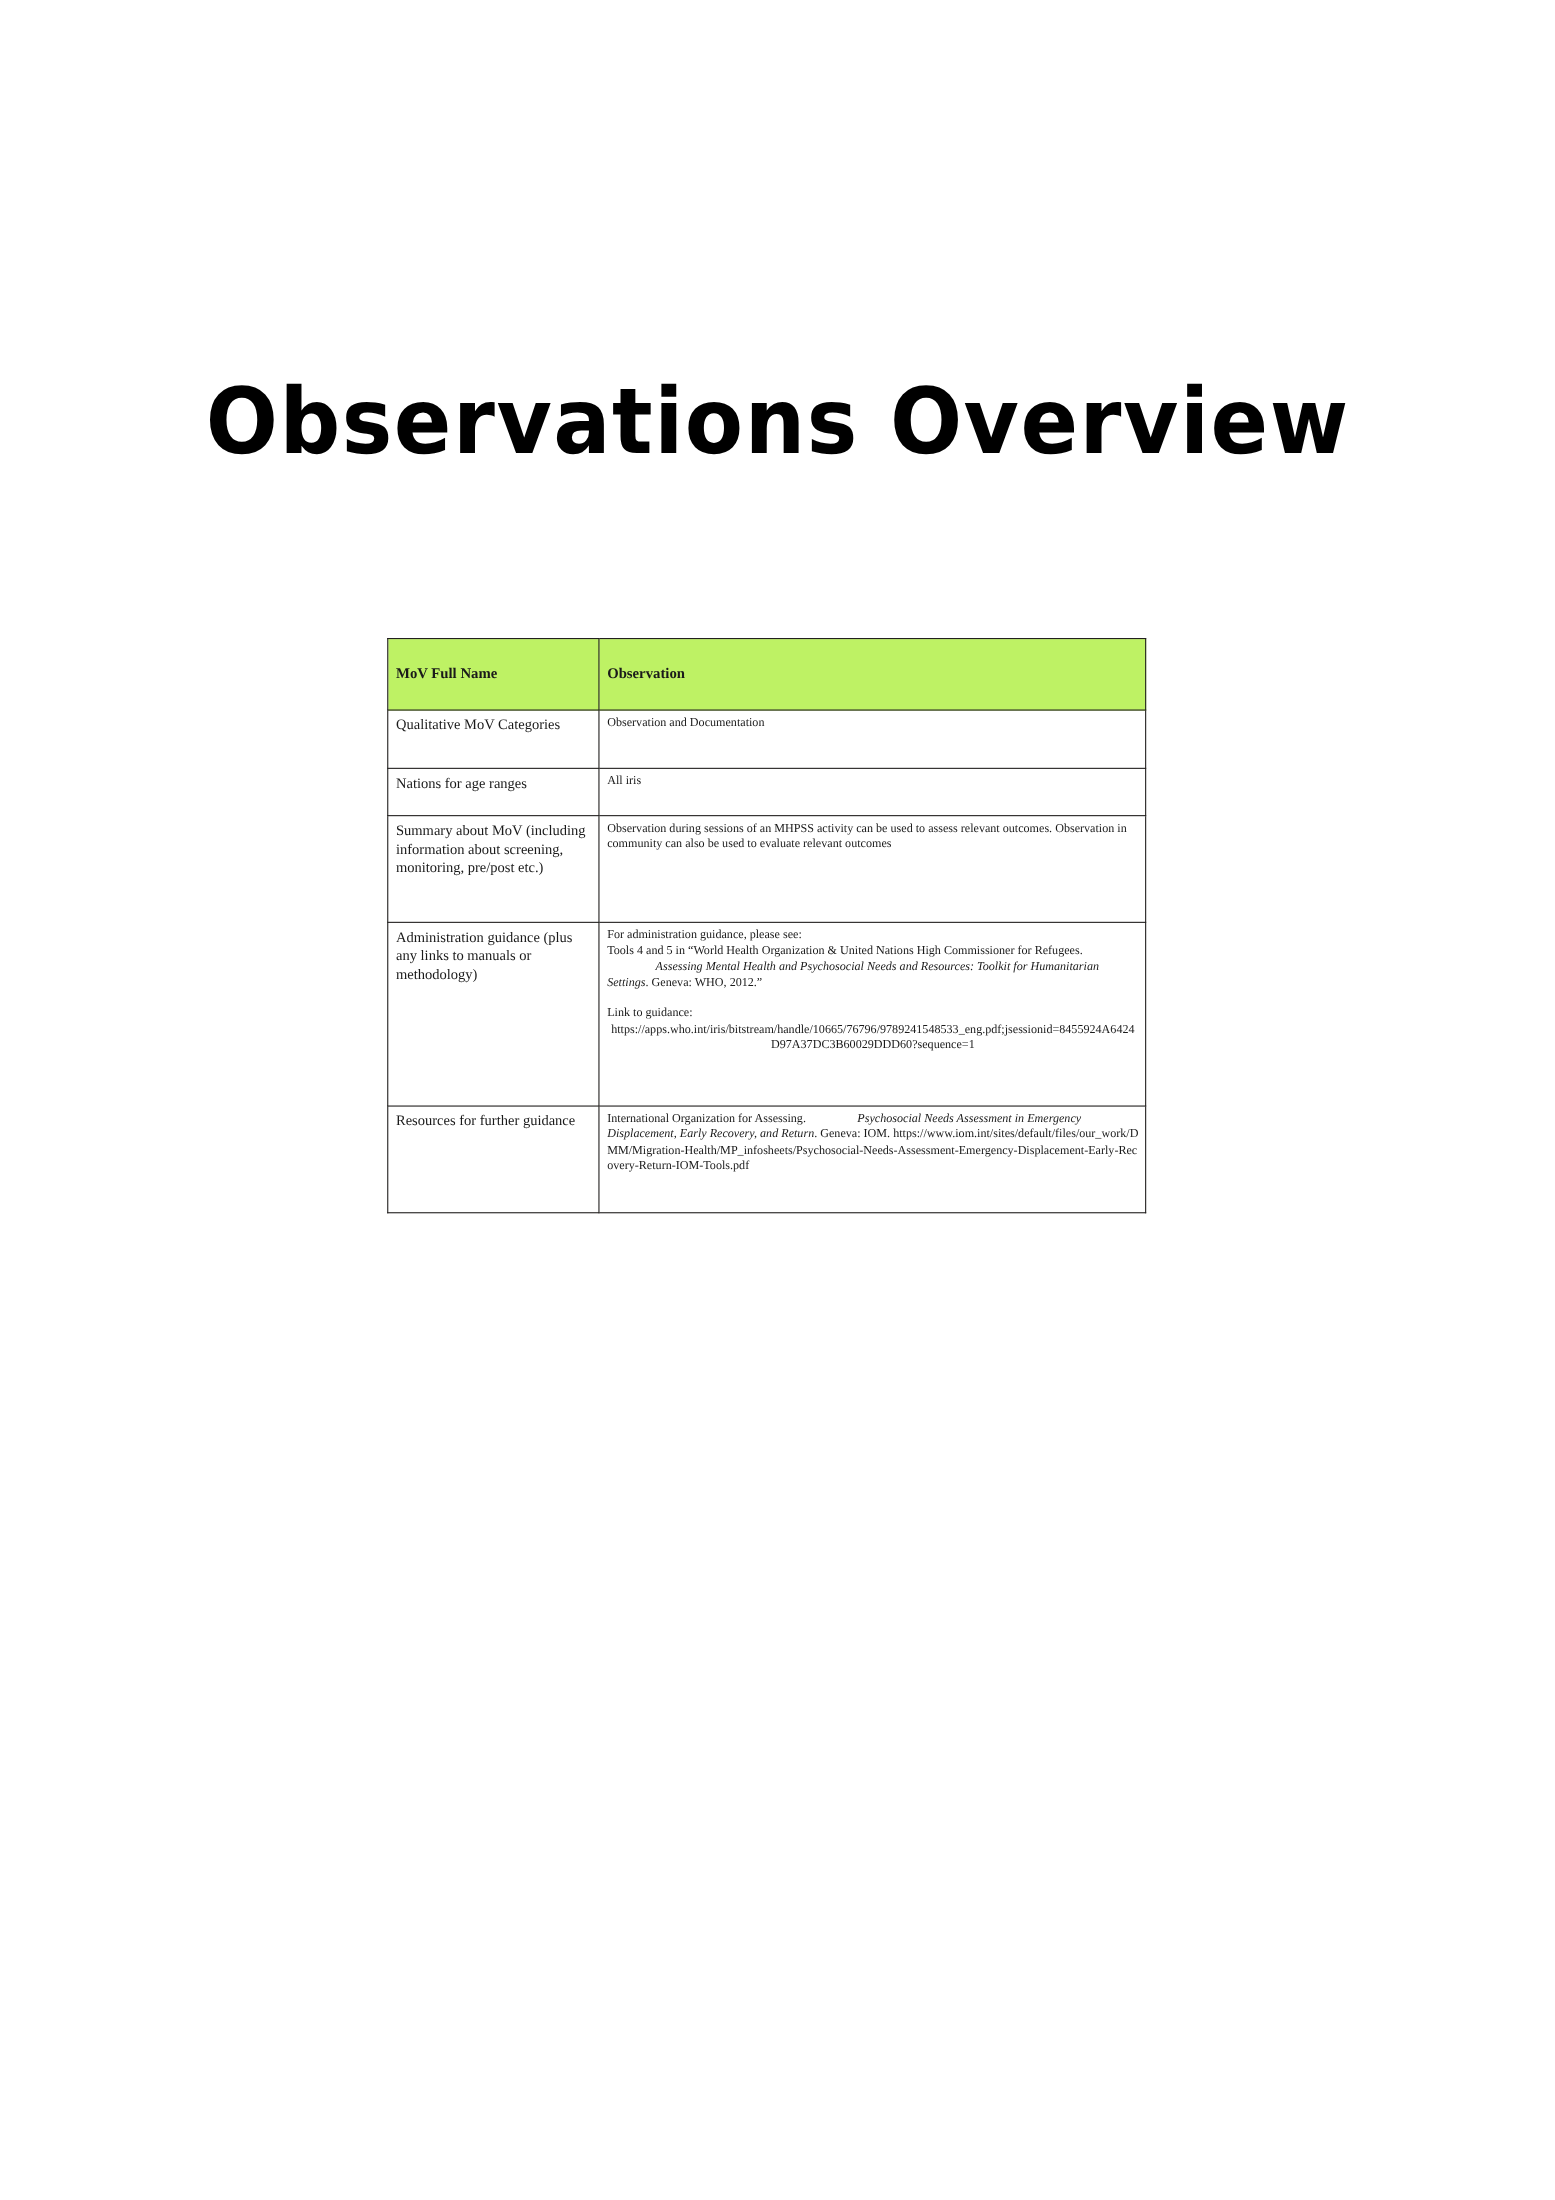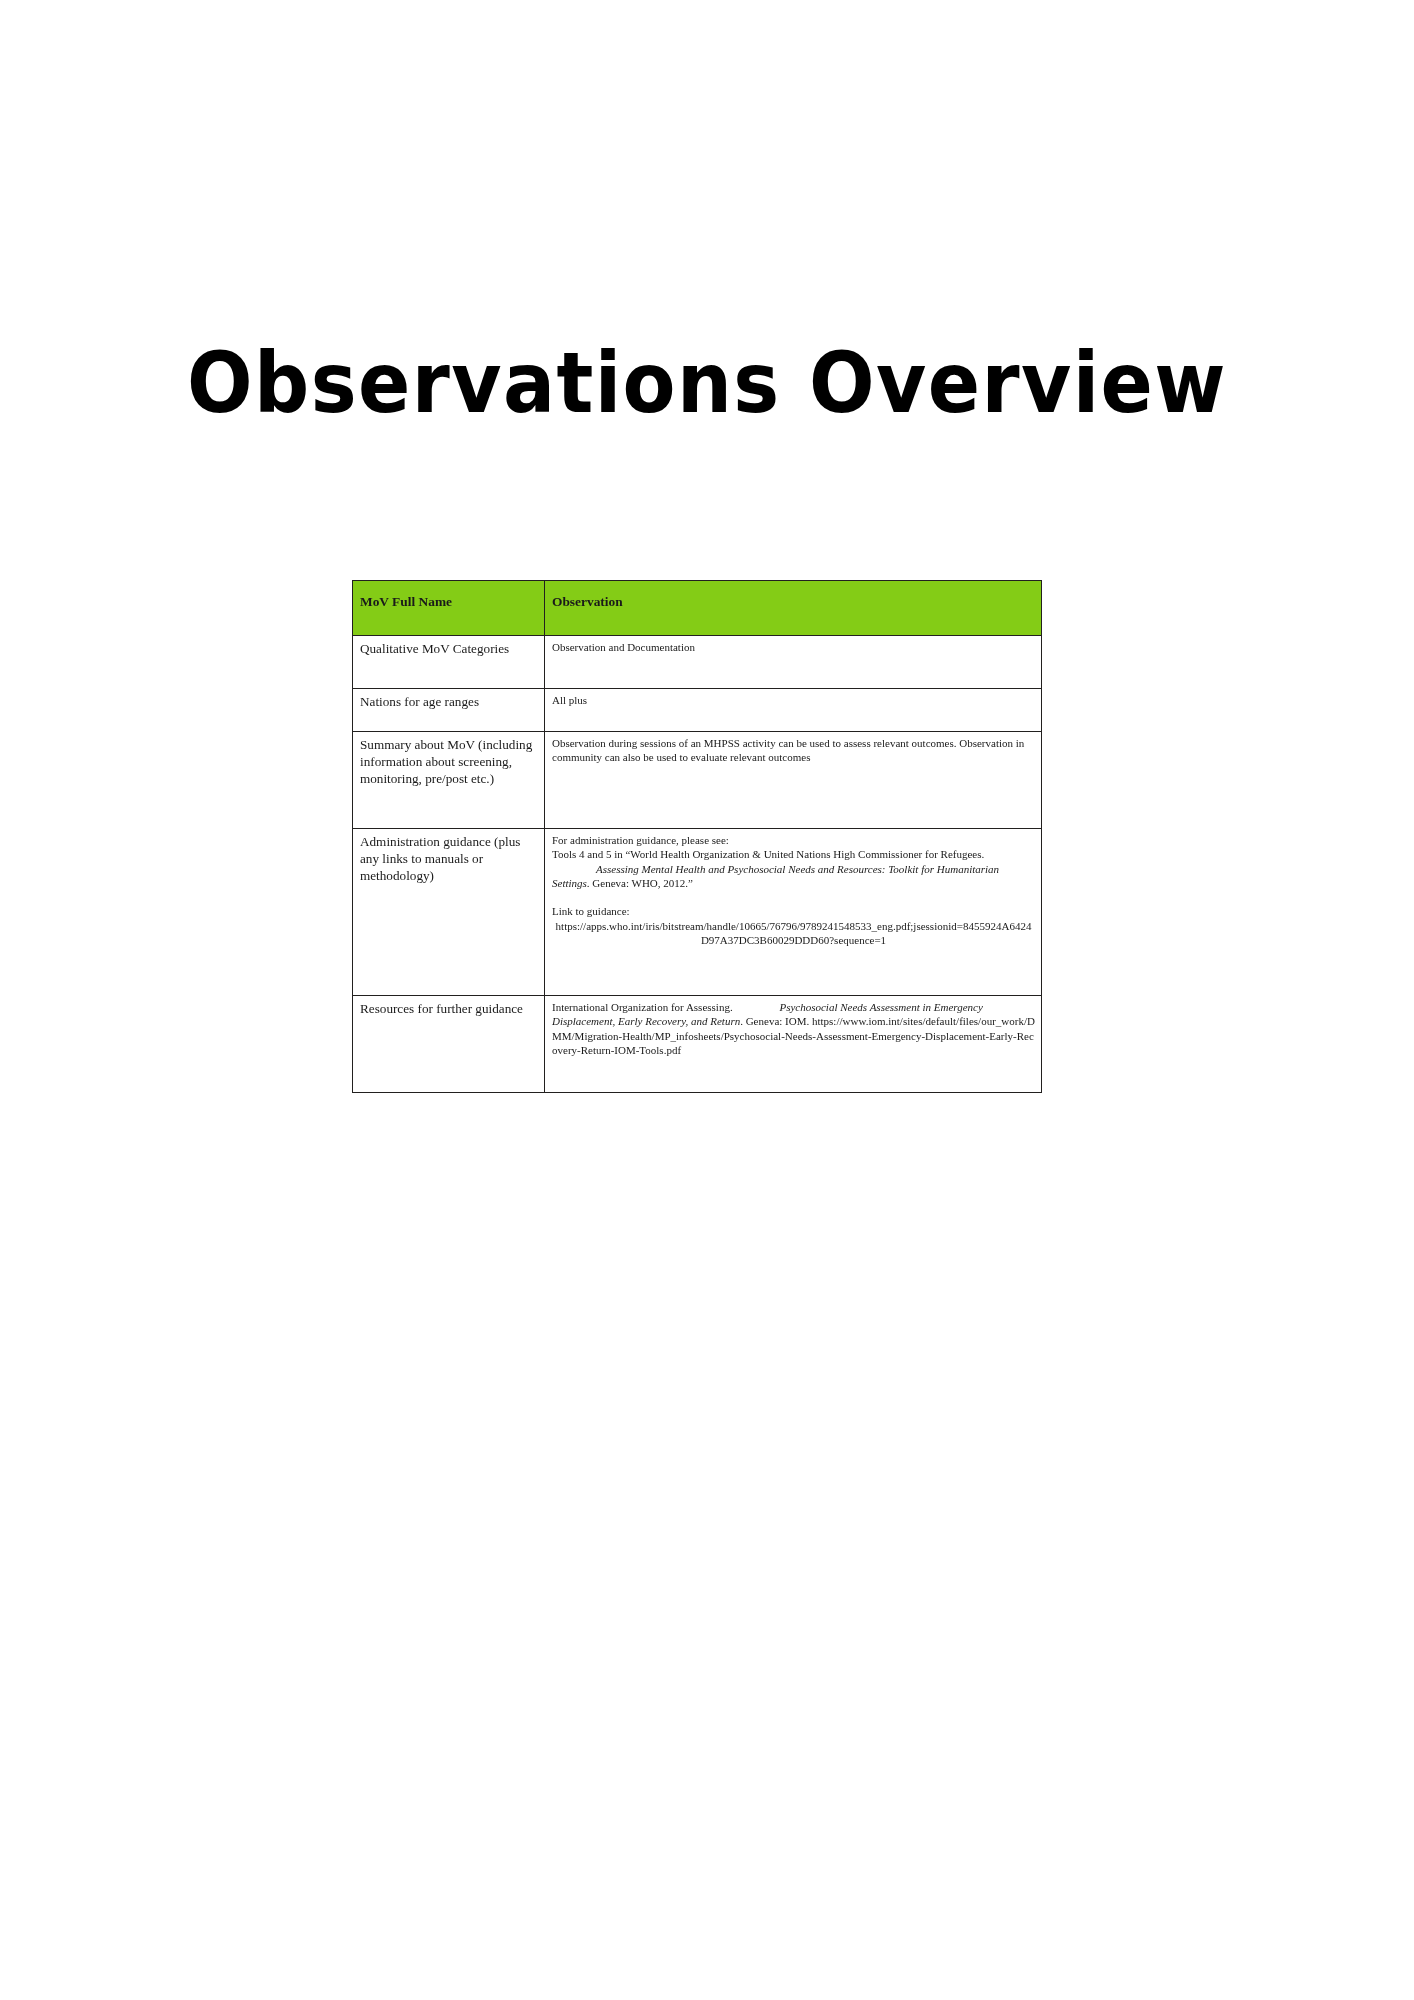--- a/index.html
+++ b/index.html
@@ -70,11 +70,11 @@
   }
 
   table.mov-table thead th {
-    background: #84cc16;
+    background: #bef264;
     font-weight: bold;
     font-size: 13.4px;
     height: 38px;
-    padding-top: 12px;
+    padding-top: 22px;
     margin-left: 28px;
   }
 

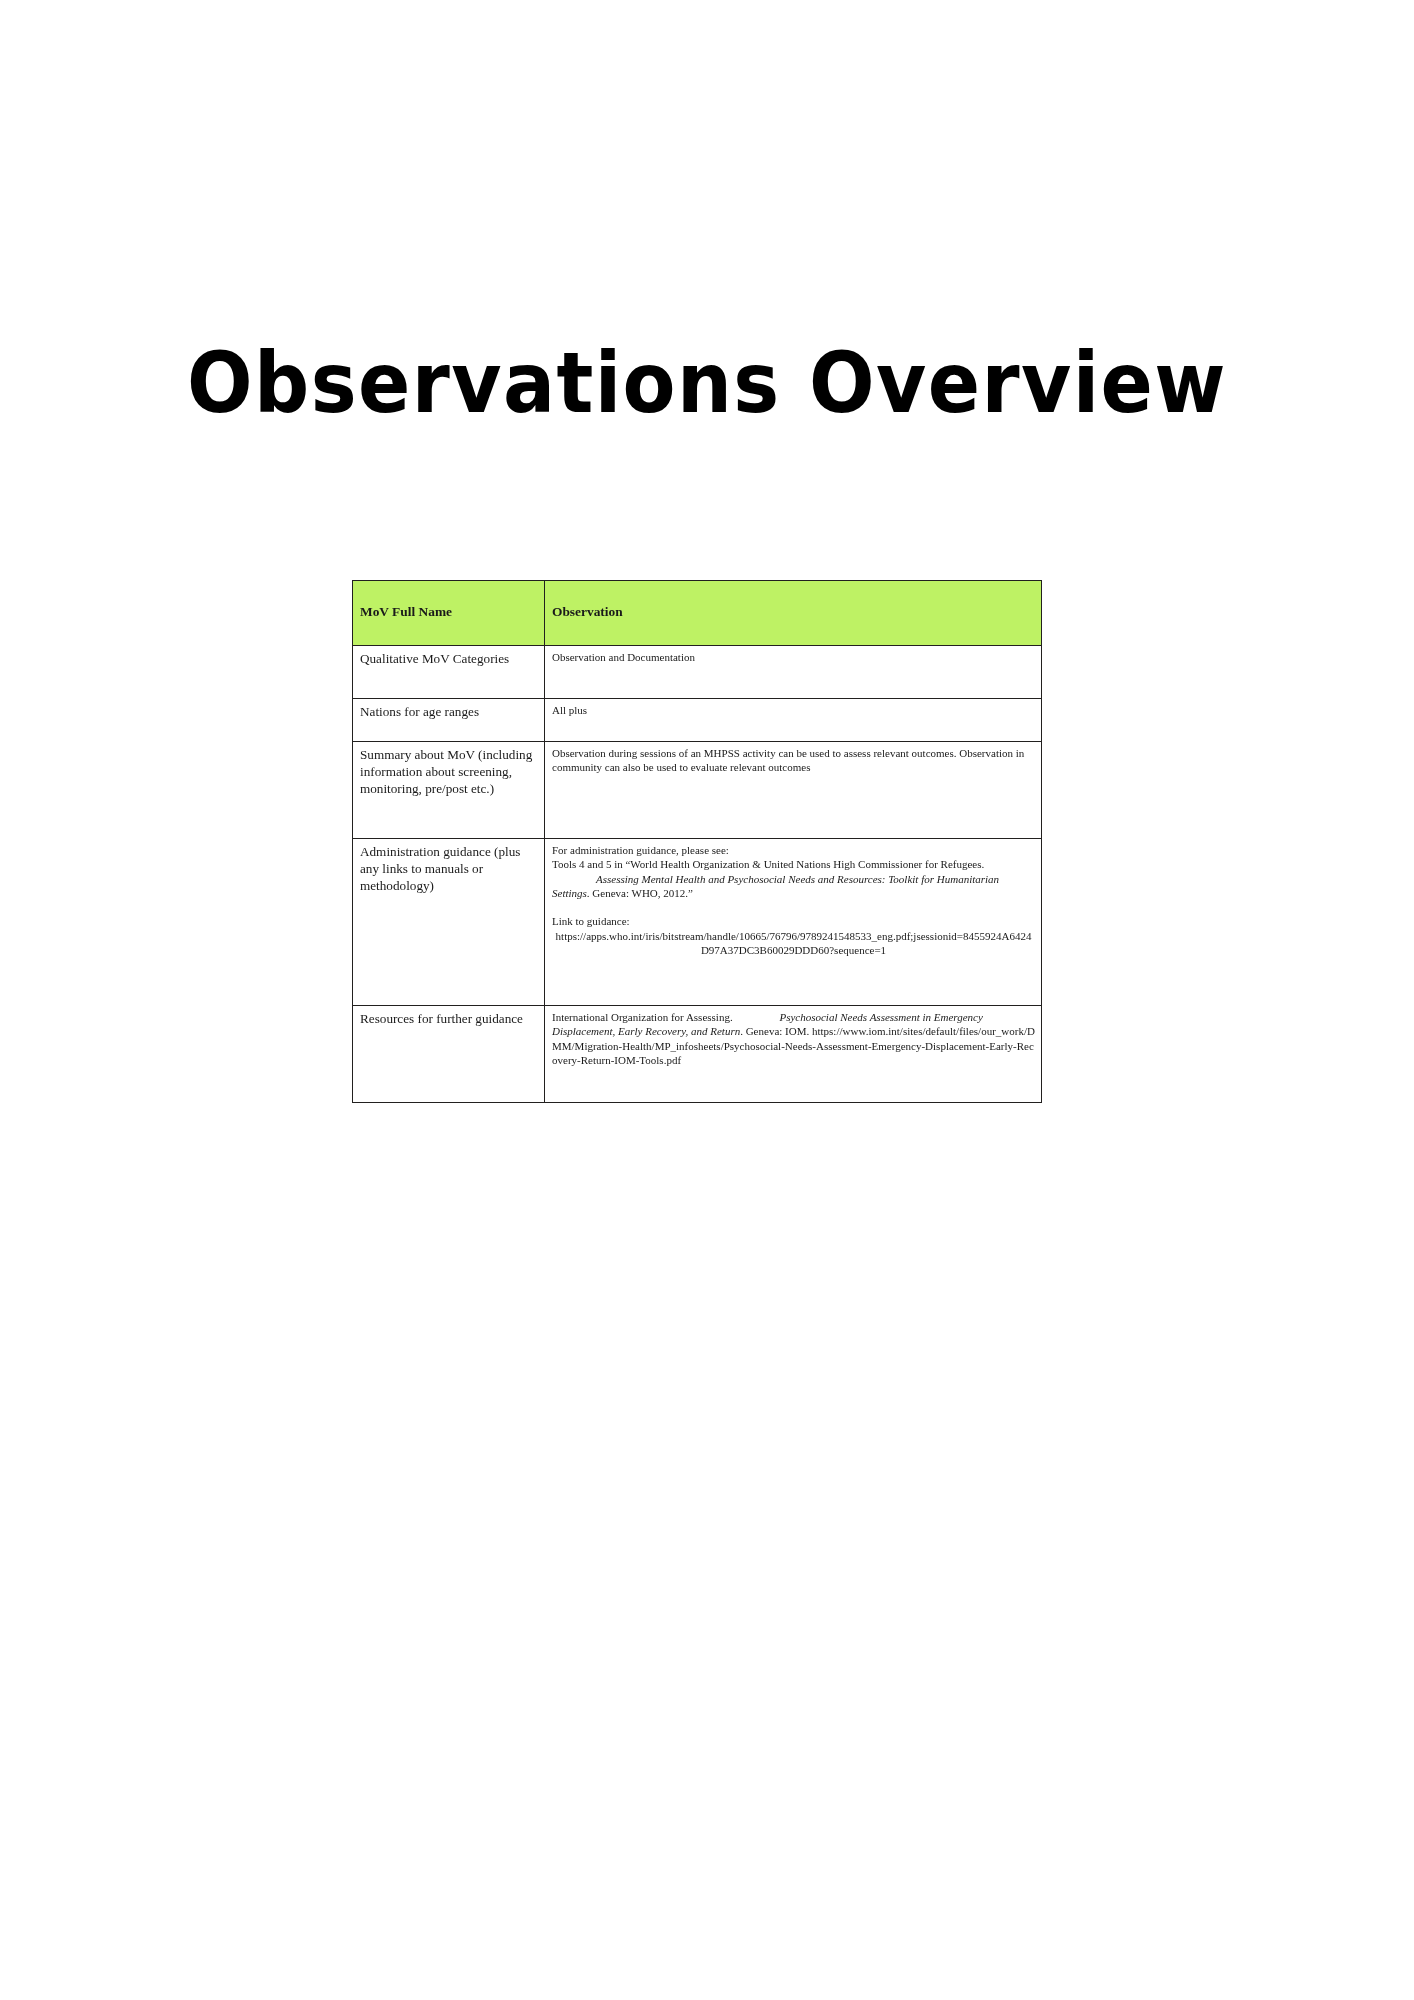--- a/index.html
+++ b/index.html
@@ -134,7 +134,7 @@
 
         <tr class="r-age">
           <td class="cell-label">Nations for age ranges</td>
-          <td class="cell-value">All plus</td>
+          <td class="cell-value">All iris</td>
         </tr>
 
         <tr class="r-sum">

